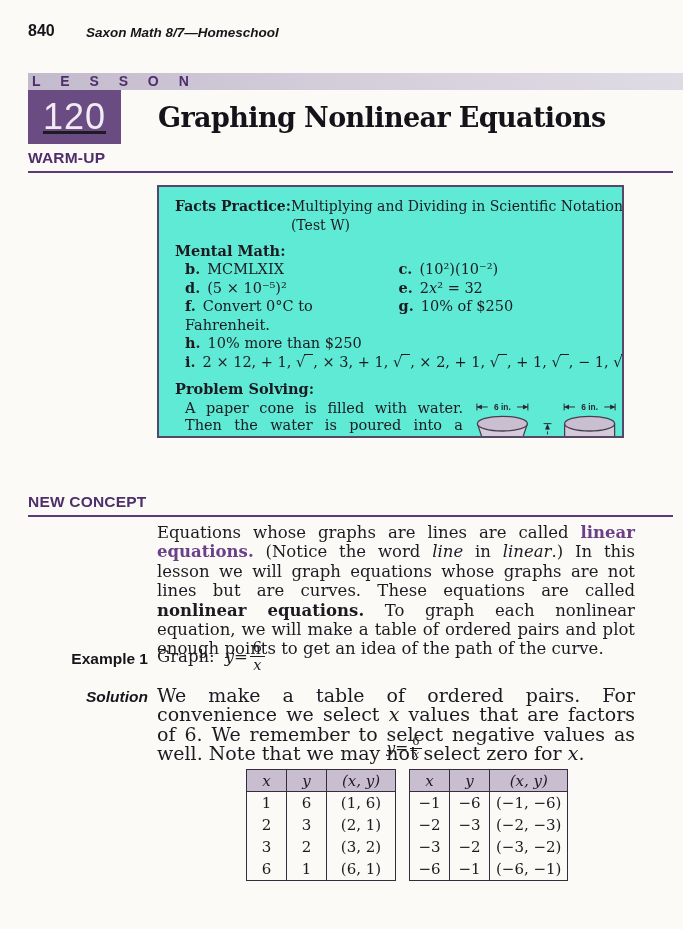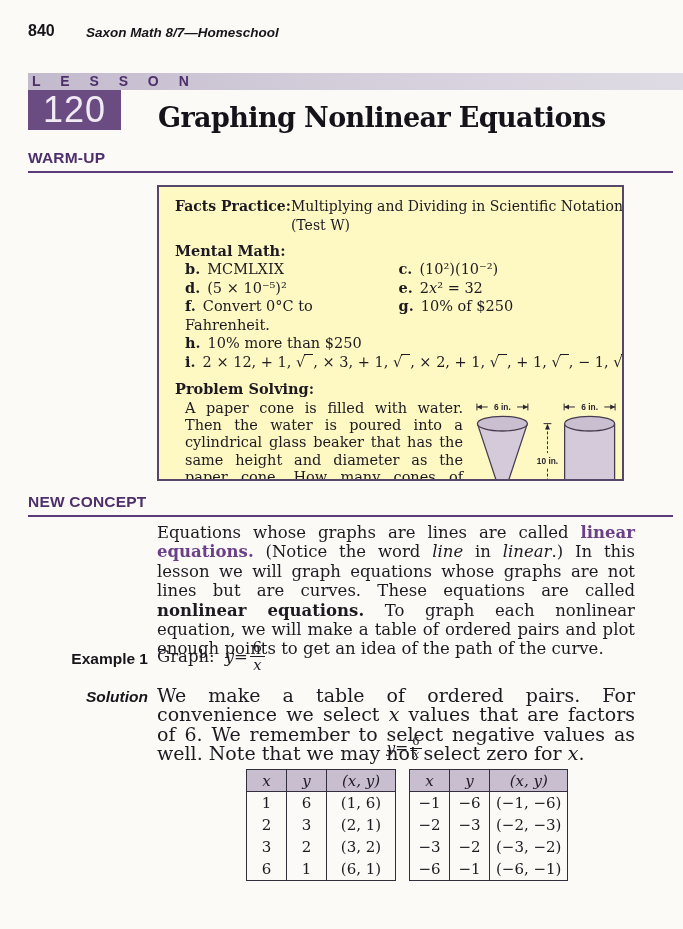--- a/index.html
+++ b/index.html
@@ -22,8 +22,8 @@
     background:linear-gradient(to right,#c3bacd 0%,#d3cdda 45%,#dfdbe4 100%);}
   .lesson-word{font-family:"Liberation Sans",sans-serif;font-weight:bold;font-size:14px;
     letter-spacing:8px;color:#4e2f6b;line-height:17px;padding-left:4px;}
-  .lesson-num-box{position:absolute;left:28px;top:90px;width:93px;height:40px;background:#6b4c82;
-    display:flex;align-items:center;justify-content:center;}
+  .lesson-num-box{position:absolute;left:28px;top:90px;width:93px;height:54px;background:#6b4c82;
+    display:flex;align-items:center;justify-content:center;text-decoration:underline;}
   .lesson-num{font-family:"Liberation Sans",sans-serif;font-size:36px;color:#f0ebf4;letter-spacing:1px;}
   .lesson-title{position:absolute;left:158px;top:102px;width:520px;
     font-family:"DejaVu Serif",serif;font-weight:bold;font-size:27px;letter-spacing:-0.6px;color:#15131a;}

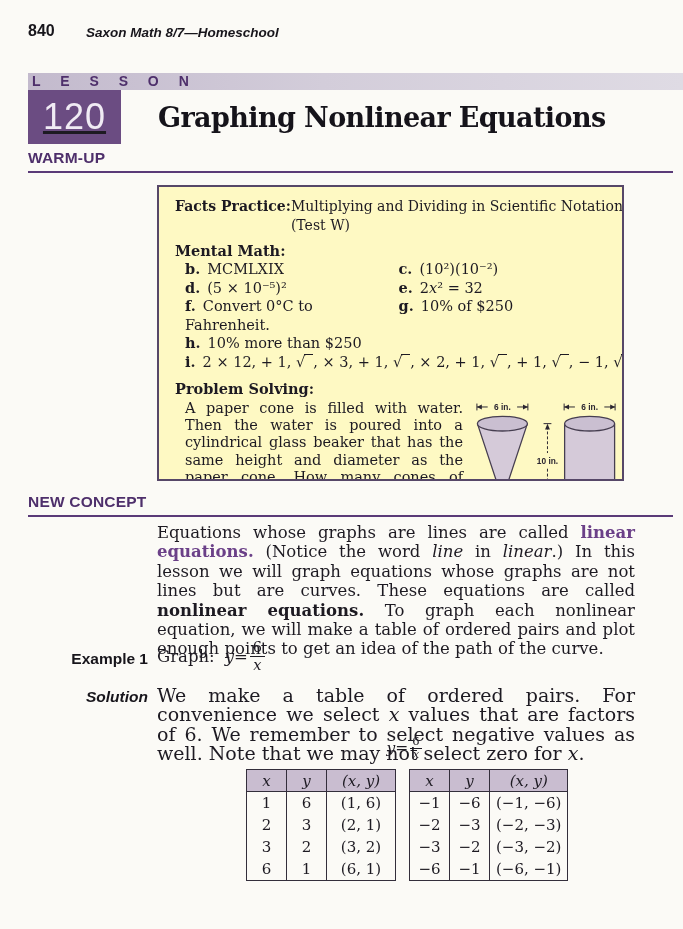--- a/index.html
+++ b/index.html
@@ -34,8 +34,8 @@
   .sect-rule{position:absolute;left:28px;width:645px;height:2.4px;background:#5a3a78;}
 
   
-  .facts-box{position:absolute;left:157px;top:185px;width:467px;height:296px;
-    background:#fef9c3;border:2px solid #564768;box-sizing:border-box;
+  .facts-box{position:absolute;left:157px;top:185px;width:467px;height:253px;
+    background:#5eead4;border:2px solid #564768;box-sizing:border-box;
     padding:10px 10px 6px 16px;overflow:hidden;font-size:14.5px;}
   .fp-row{display:flex;font-size:14px;line-height:19px;}
   .fp-label{flex:0 0 106px;font-weight:bold;white-space:nowrap;}

